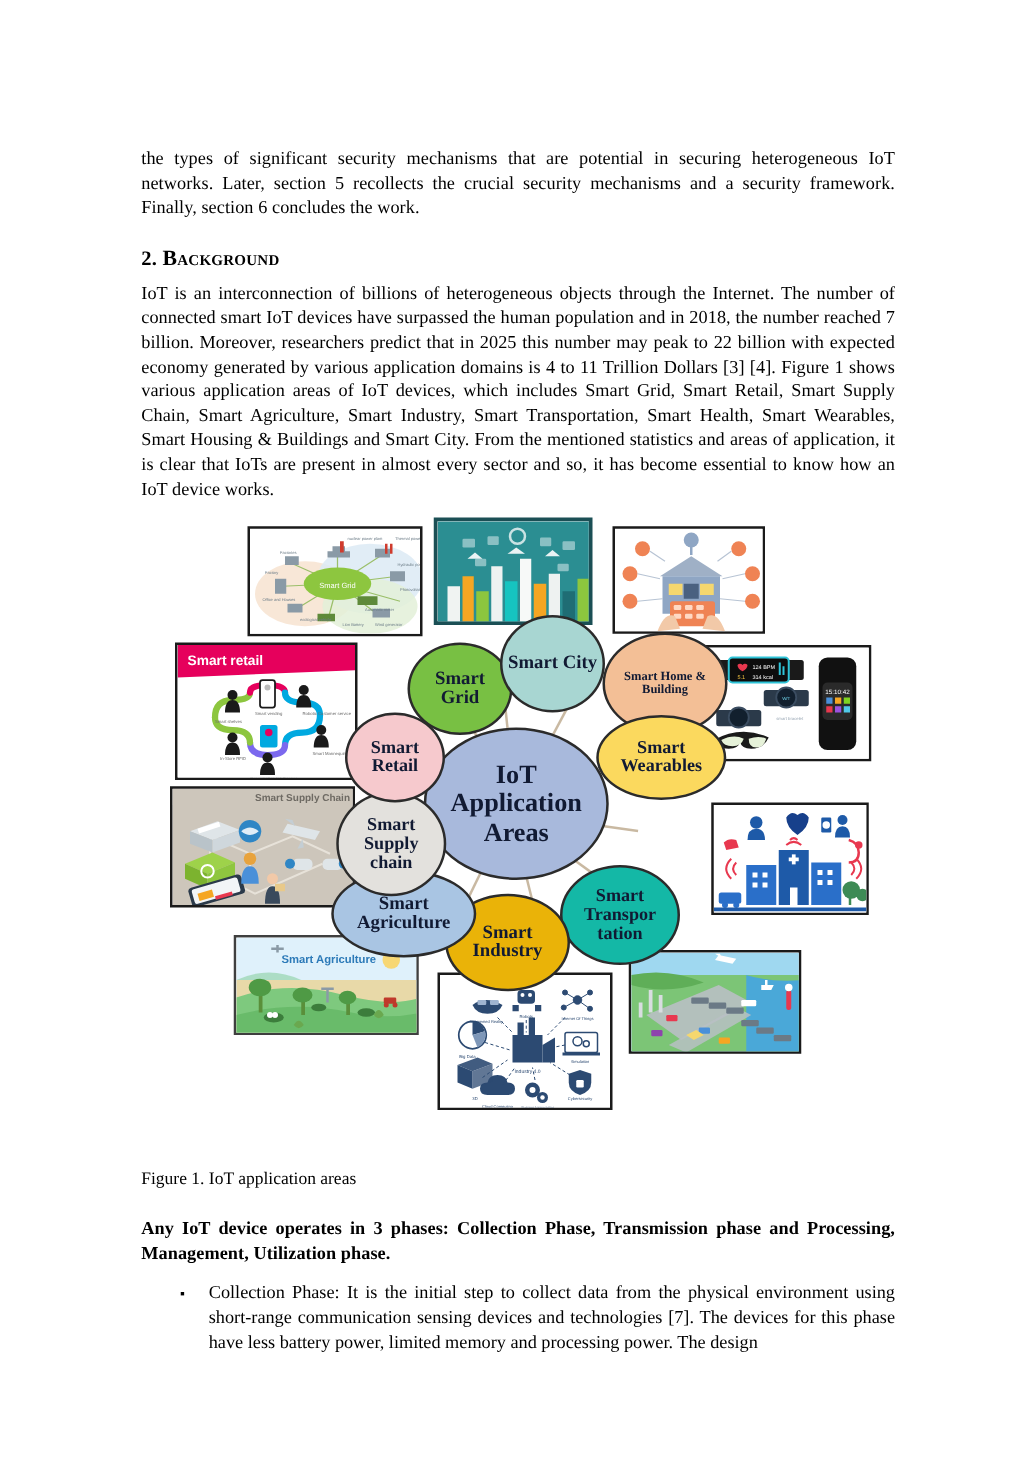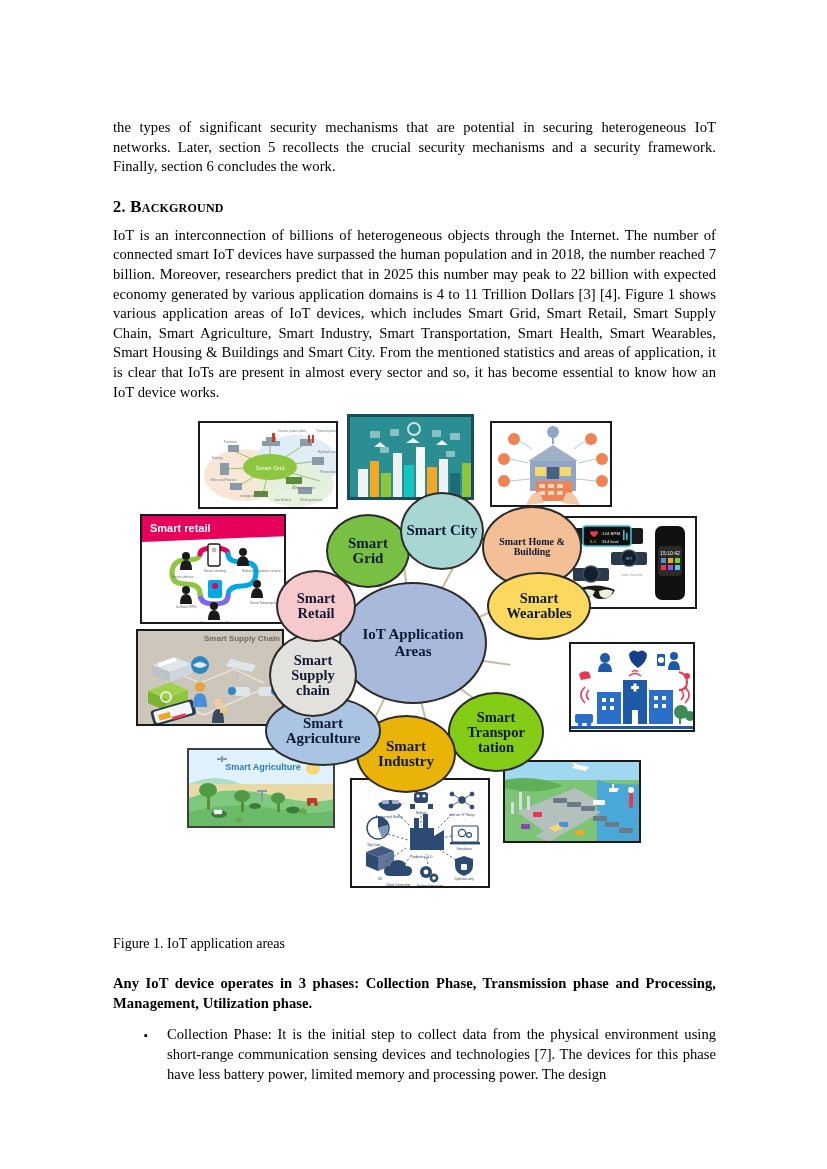--- a/index.html
+++ b/index.html
@@ -622,7 +622,7 @@
       <span>Smart Home &amp; Building</span>
     </div>
 
-    <div class="bub" style="left:374px; top:152px; width:104px; height:68px; background:#fbd95e; font-size:14.5px;">
+    <div class="bub" style="left:364px; top:152px; width:104px; height:68px; background:#fbd95e; font-size:14.5px;">
       <span>Smart Wearables</span>
     </div>
 

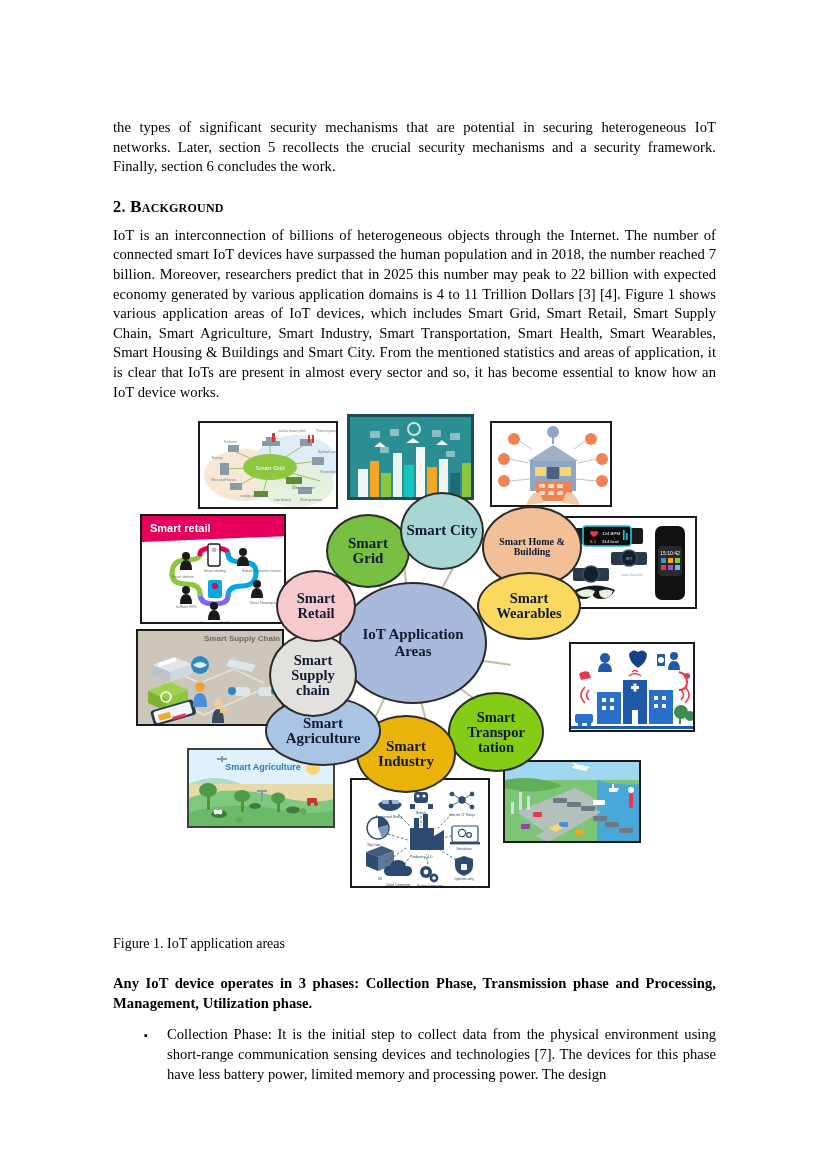--- a/index.html
+++ b/index.html
@@ -647,7 +647,7 @@
       <span>Smart Retail</span>
     </div>
 
-    <div class="bub" style="left:226px; top:162px; width:148px; height:122px; background:#a8b9dc; font-size:15px; z-index:4; line-height:1.12;">
+    <div class="bub" style="left:226px; top:162px; width:148px; height:122px; background:#a8b9dc; font-size:21px; z-index:4; line-height:1.12;">
       <span>IoT Application Areas</span>
     </div>
 

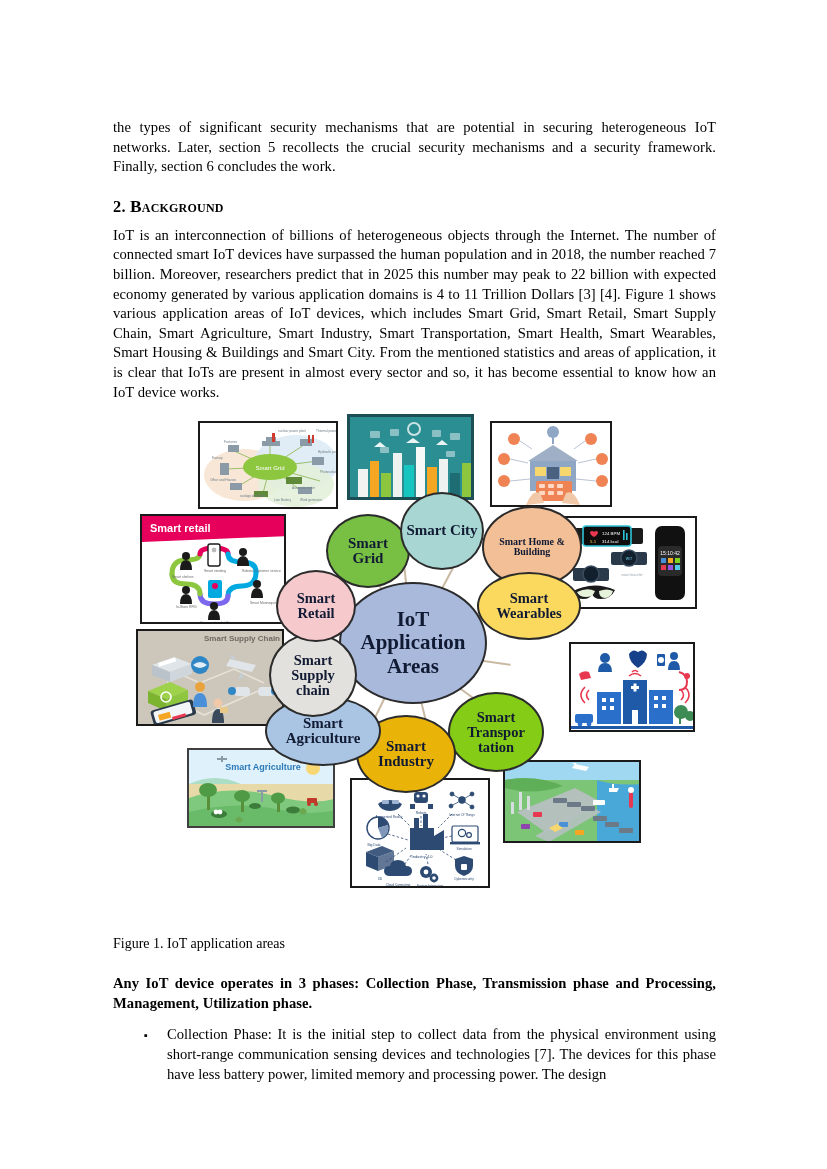--- a/index.html
+++ b/index.html
@@ -627,7 +627,7 @@
     </div>
 
 
-    <div class="bub" style="left:335px; top:272px; width:96px; height:80px; background:#84cc16; font-size:14.5px;">
+    <div class="bub" style="left:335px; top:272px; width:96px; height:80px; background:#14b8a6; font-size:14.5px;">
       <span>Smart Transpor tation</span>
     </div>
 

